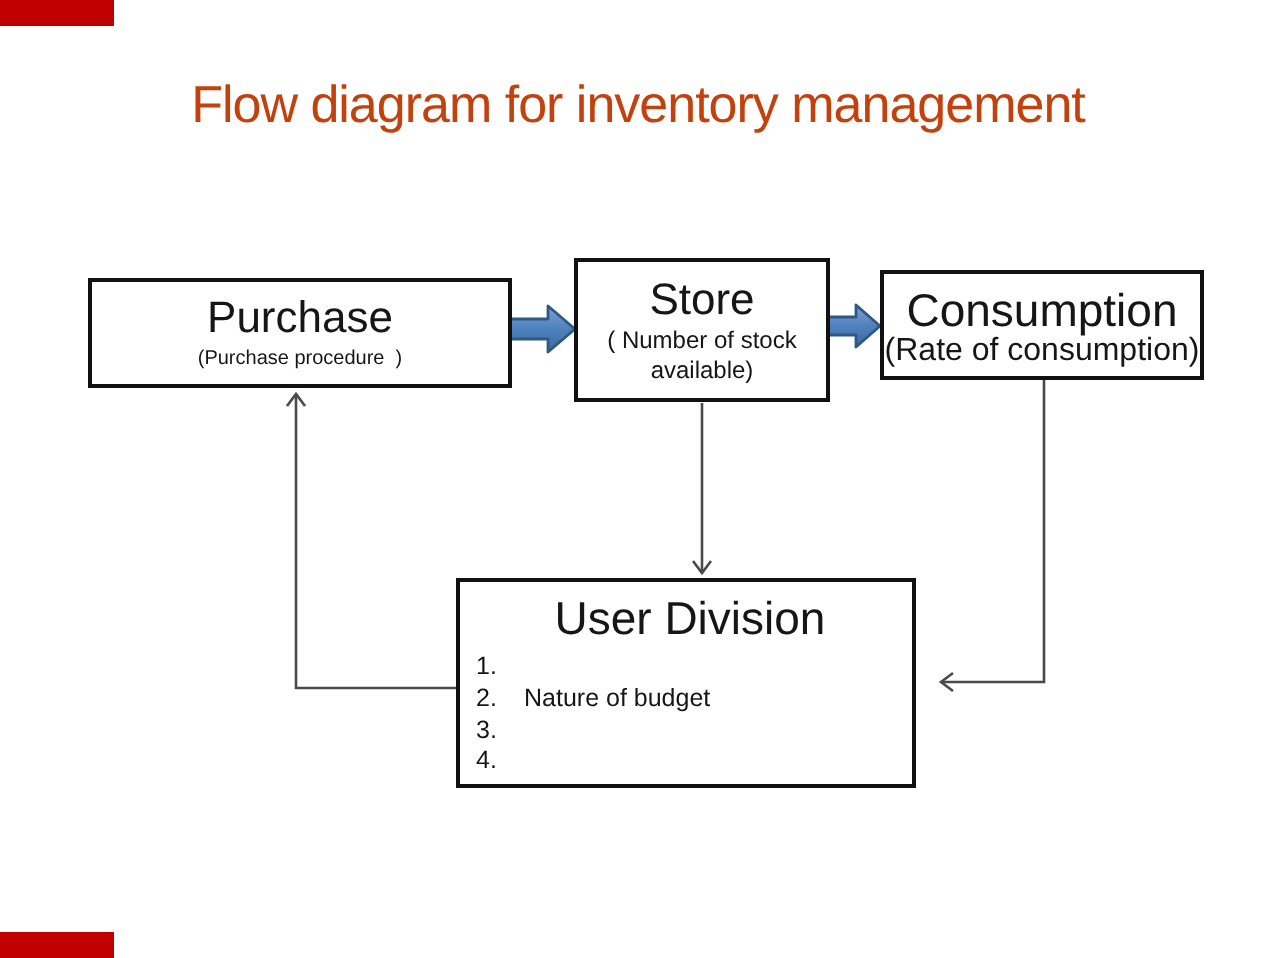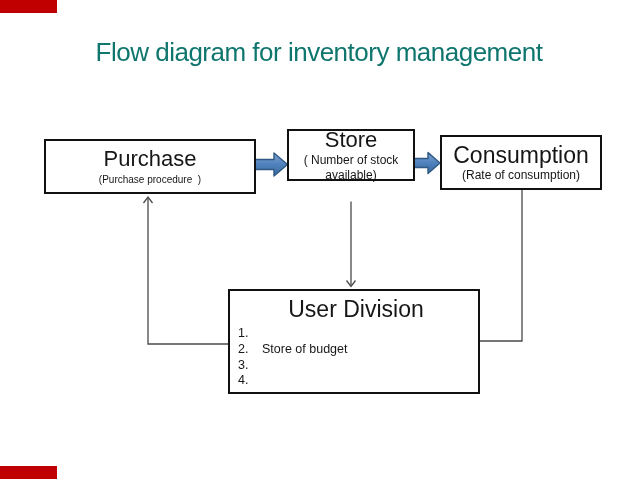--- a/index.html
+++ b/index.html
@@ -12,7 +12,7 @@
   .accent-bottom{bottom:0;}
   .slide-title{
     position:absolute;top:37px;left:0;width:638px;text-align:center;
-    font-size:26px;letter-spacing:-0.5px;color:#0f766e;white-space:nowrap;
+    font-size:26px;letter-spacing:-0.5px;color:#c2410c;white-space:nowrap;
   }
   .flow-svg{position:absolute;top:0;left:0;width:638px;height:479px;}
   .node{

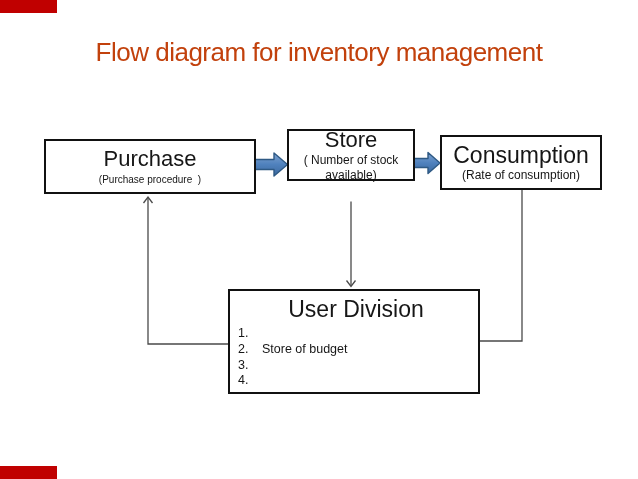--- a/index.html
+++ b/index.html
@@ -25,7 +25,7 @@
   .node-sub{font-size:10px;line-height:15px;white-space:pre-wrap;}
   #node-purchase{left:44px;top:139px;width:212px;height:55px;}
   #node-purchase .node-title{font-size:22px;}
-  #node-store{left:287px;top:129px;width:128px;height:52px;padding:0 2px;}
+  #node-store{left:287px;top:129px;width:128px;height:72px;padding:0 2px;}
   #node-store .node-title{font-size:22px;}
   #node-store .node-sub{font-size:12px;}
   #node-consumption{left:440px;top:135px;width:162px;height:55px;border-width:2px;}

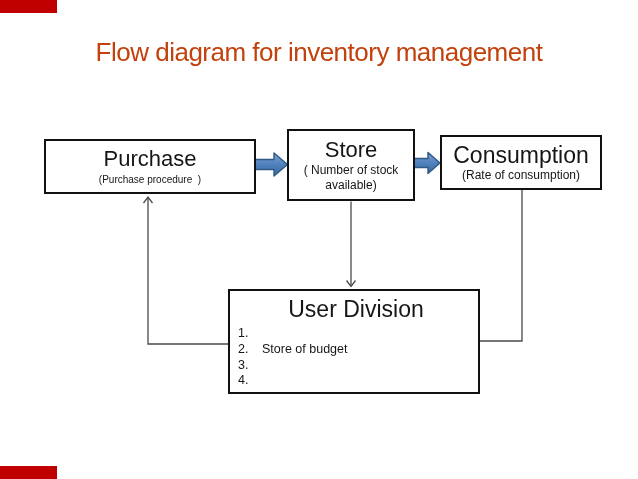--- a/index.html
+++ b/index.html
@@ -30,7 +30,7 @@
   #node-store .node-sub{font-size:12px;}
   #node-consumption{left:440px;top:135px;width:162px;height:55px;border-width:2px;}
   #node-consumption .node-title{font-size:23px;}
-  #node-consumption .node-sub{font-size:12px;}
+  #node-consumption .node-sub{font-size:16px;}
   #node-userdiv{
     left:228px;top:289px;width:252px;height:105px;
     justify-content:flex-start;align-items:stretch;text-align:left;padding:3px 4px 0 8px;

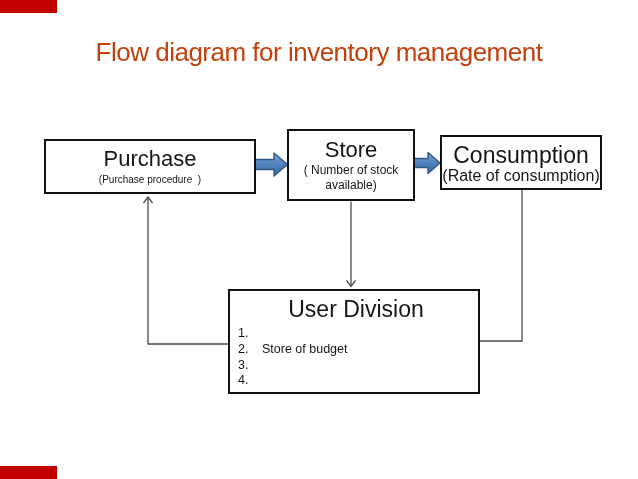--- a/index.html
+++ b/index.html
@@ -32,7 +32,7 @@
   #node-consumption .node-title{font-size:23px;}
   #node-consumption .node-sub{font-size:16px;}
   #node-userdiv{
-    left:228px;top:289px;width:252px;height:105px;
+    left:228px;top:289px;width:230px;height:105px;
     justify-content:flex-start;align-items:stretch;text-align:left;padding:3px 4px 0 8px;
   }
   #node-userdiv .node-title{font-size:23px;text-align:center;line-height:31px;}

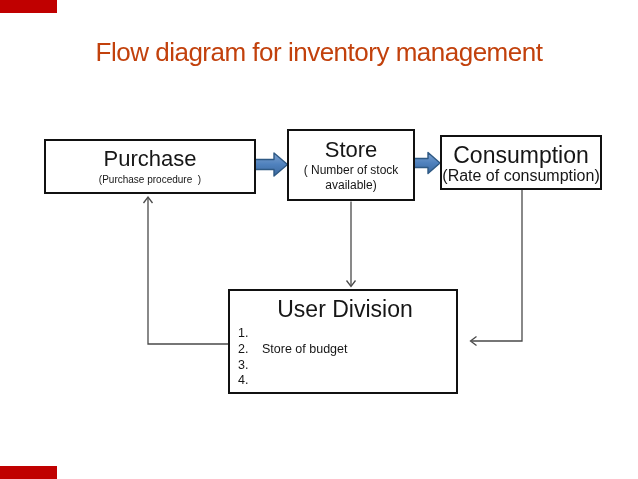--- a/index.html
+++ b/index.html
@@ -103,7 +103,7 @@
       </div>
       <div class="ud-row">
         <span class="ud-num">2.</span>
-        <span class="ud-text">Store of budget</span>
+        <span class="ud-text">Nature of budget</span>
       </div>
       <div class="ud-row">
         <span class="ud-num">3.</span>

